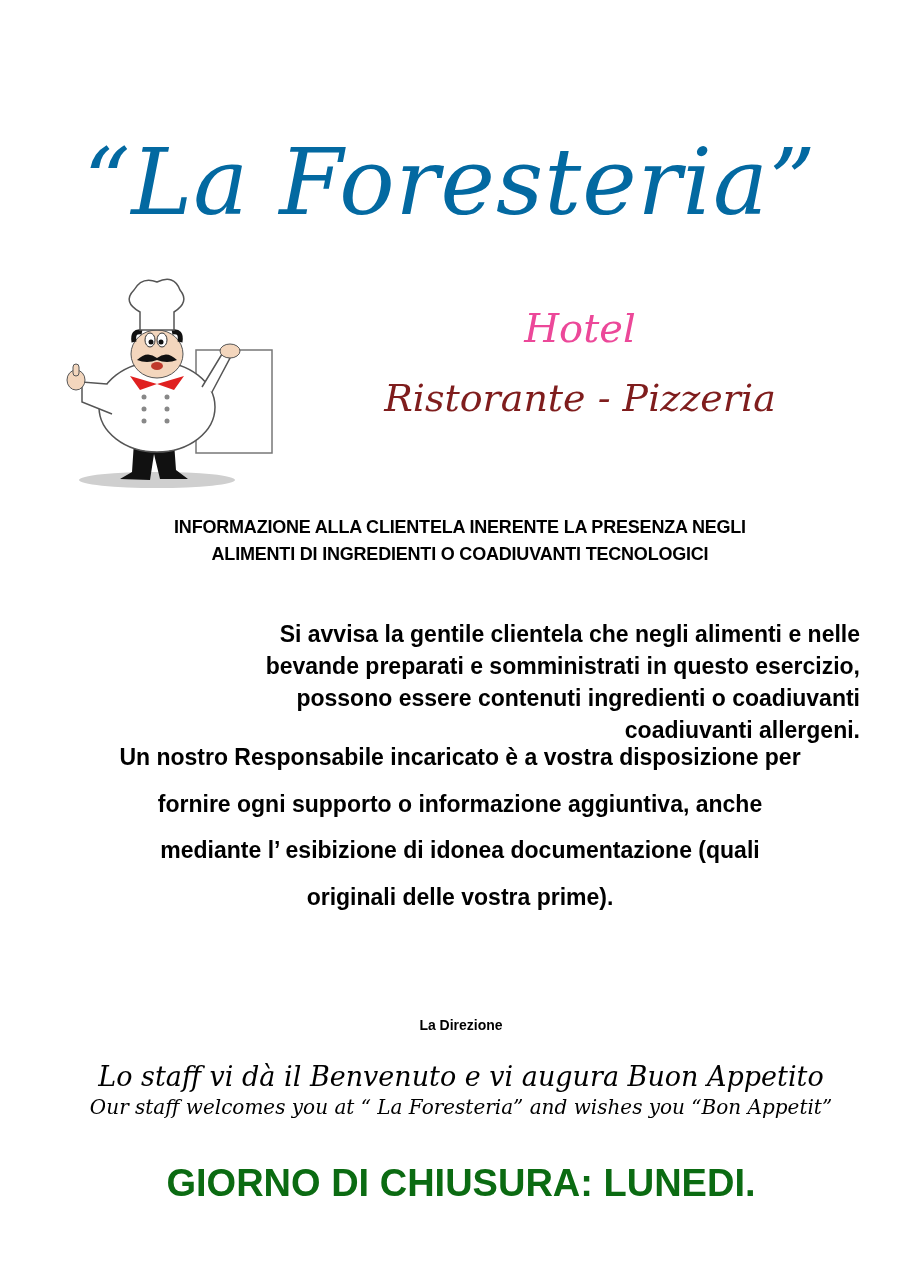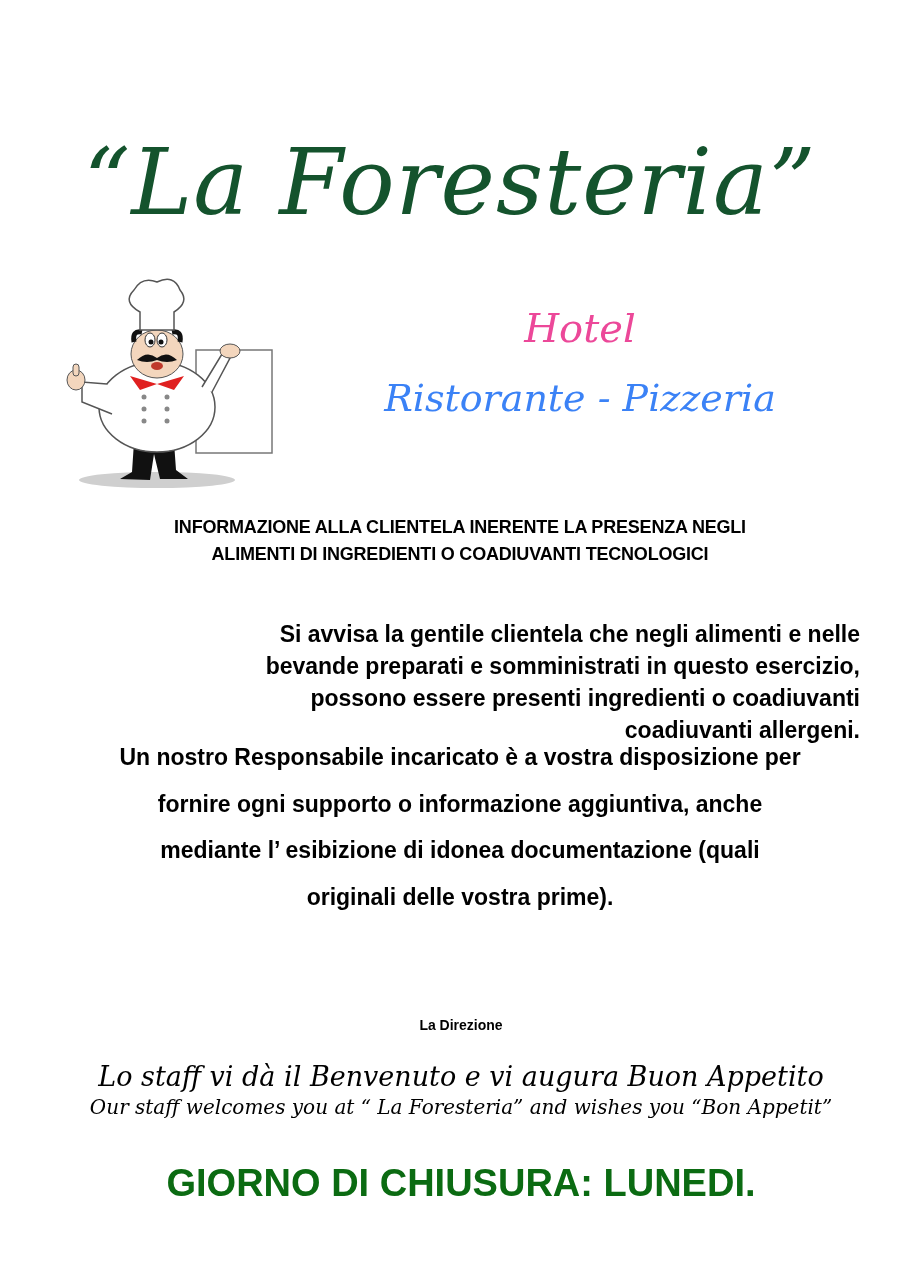--- a/index.html
+++ b/index.html
@@ -8,7 +8,7 @@
     .title {
       left: 0; width: 900px; top: 118px; text-align: center;
       font-family: "DejaVu Serif", serif; font-style: italic;
-      font-size: 92px; color: #14532d; letter-spacing: 1px; line-height: 130px;
+      font-size: 92px; color: #0369a1; letter-spacing: 1px; line-height: 130px;
     }
     .sub1 {
       left: 380px; width: 400px; top: 300px; text-align: center;

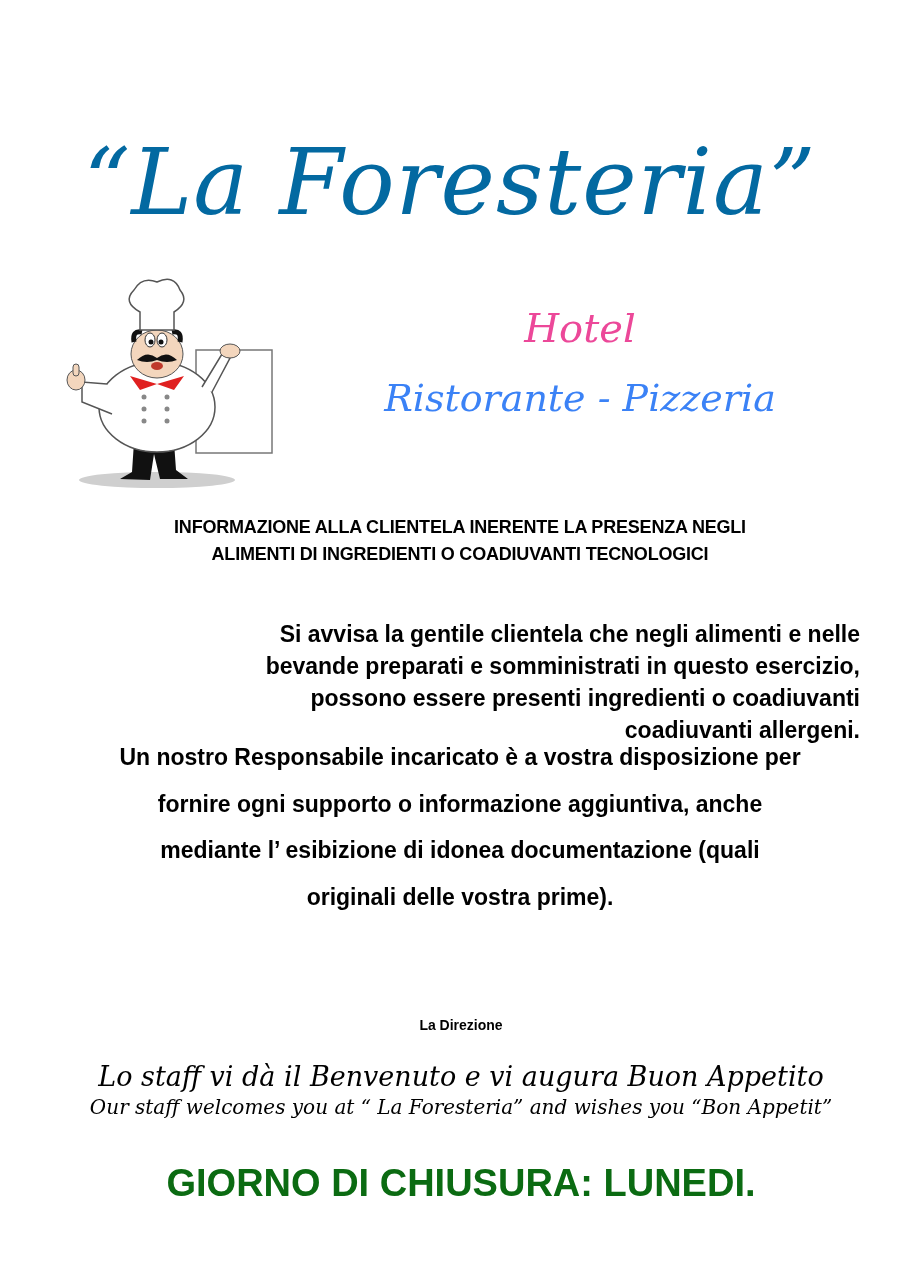--- a/index.html
+++ b/index.html
@@ -16,7 +16,7 @@
     }
     .sub2 {
       left: 370px; width: 420px; top: 370px; text-align: center;
-      font-family: "DejaVu Serif", serif; font-style: italic; font-size: 38px; color: #3b82f6; line-height: 56px;
+      font-family: "DejaVu Serif", serif; font-style: italic; font-size: 38px; color: #7f1d1d; line-height: 56px;
     }
     .chef { left: 62px; top: 272px; width: 230px; height: 220px; }
     .heading {

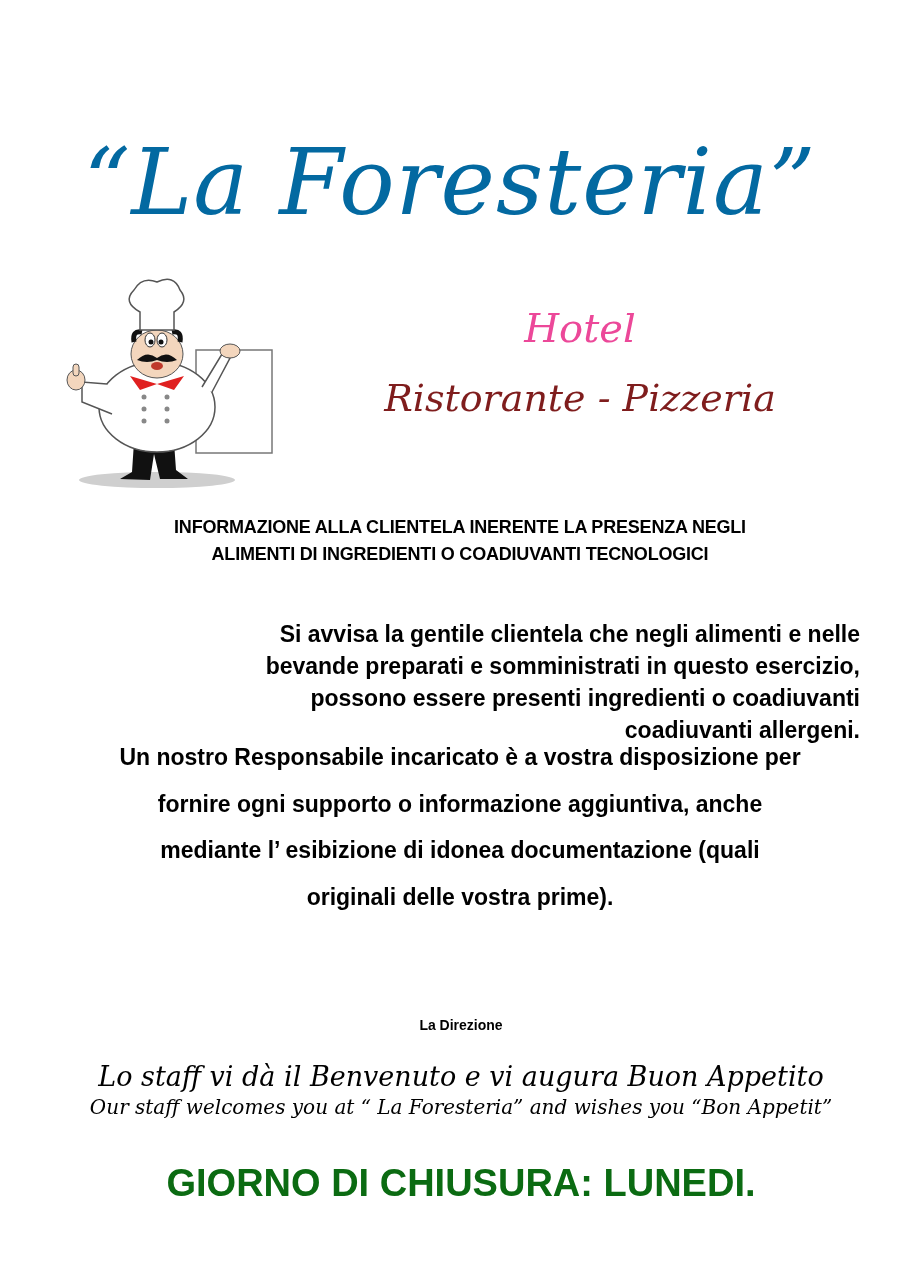--- a/index.html
+++ b/index.html
@@ -102,7 +102,7 @@
 <div class="abs para1">
   <div>Si avvisa la gentile clientela che negli alimenti e nelle</div>
   <div>bevande preparati e somministrati in questo esercizio,</div>
-  <div>possono essere presenti ingredienti o coadiuvanti</div>
+  <div>possono essere contenuti ingredienti o coadiuvanti</div>
   <div>coadiuvanti allergeni.</div>
 </div>
 

